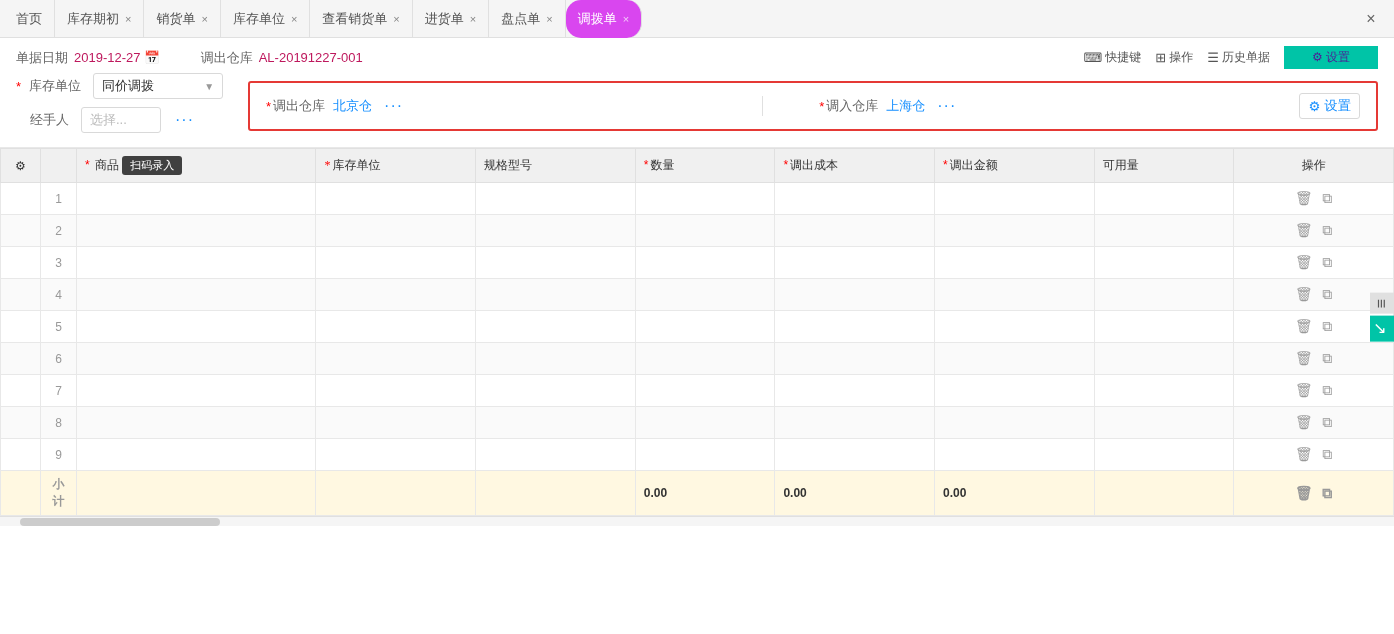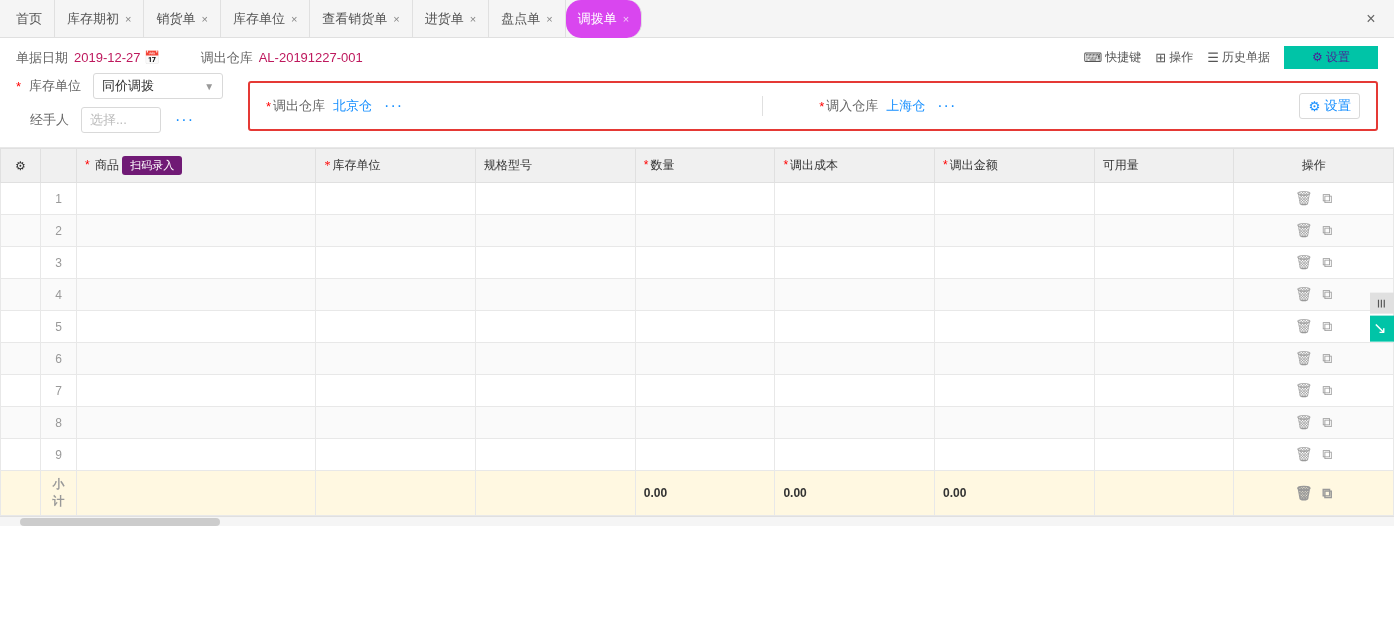--- a/index.html
+++ b/index.html
@@ -206,7 +206,7 @@
       font-size: 14px;
     }
     .scan-btn {
-      background: #701a75;
+      background: #404040;
       color: #fff;
       border: none;
       padding: 2px 8px;

